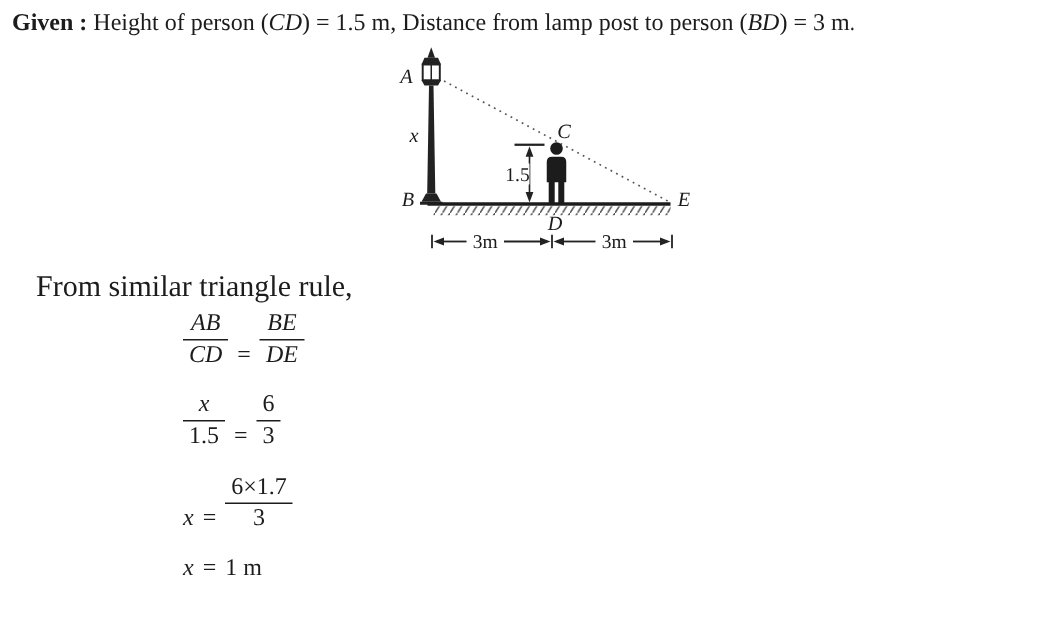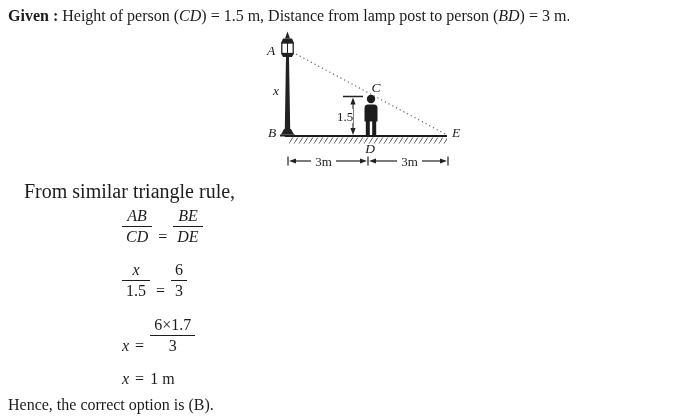--- a/index.html
+++ b/index.html
@@ -182,7 +182,6 @@
     <span>1 m</span>
   </div>
 
-  <div class="conclusion">Hence, the correct option is (B).</div>
 
 </div>
 

